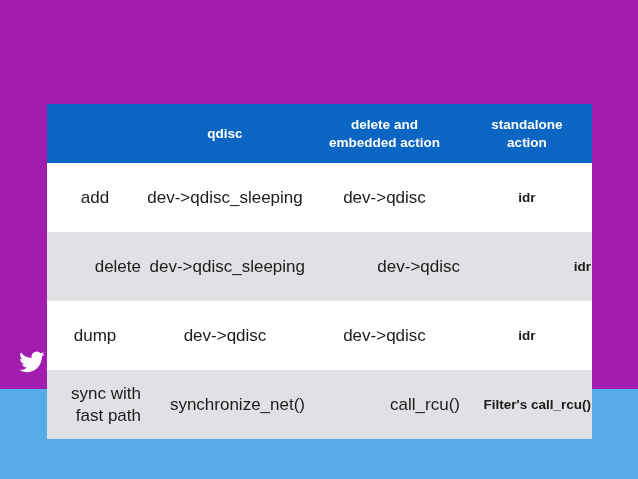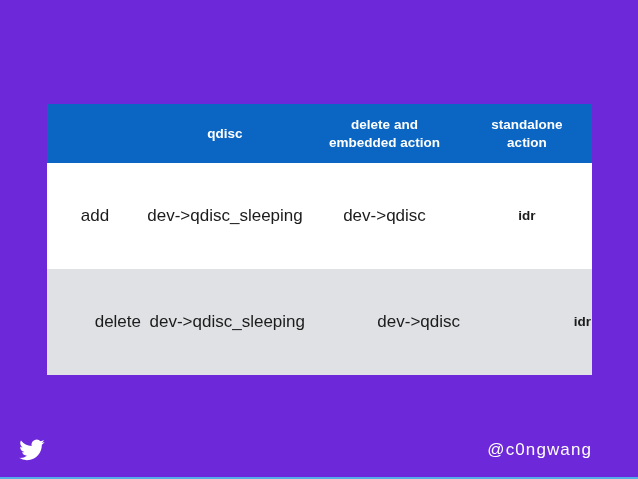--- a/index.html
+++ b/index.html
@@ -19,8 +19,8 @@
   .slide {
     position: relative;
     width: 638px;
-    height: 477px;
-    background: #6d28d9;
+    height: 389px;
+    background: #a21caf;
   }
 
   

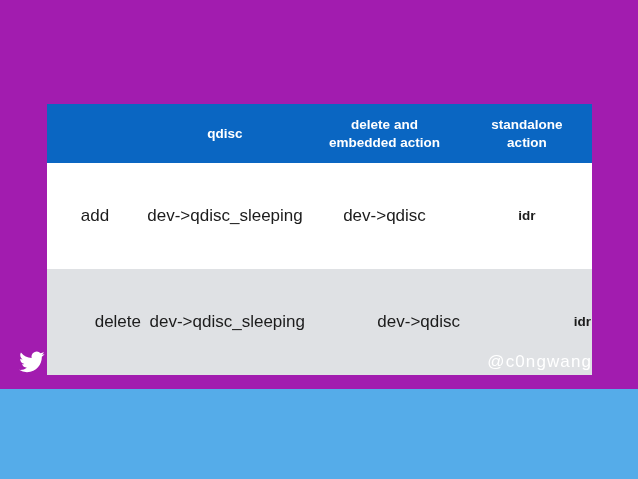--- a/index.html
+++ b/index.html
@@ -149,6 +149,12 @@
           <td class="tight">idr</td>
         </tr>
 
+        <tr class="odd">
+          <td class="op">dump</td>
+          <td>dev-&gt;qdisc</td>
+          <td>dev-&gt;qdisc</td>
+          <td class="tight">idr</td>
+        </tr>
 
 
       </tbody>

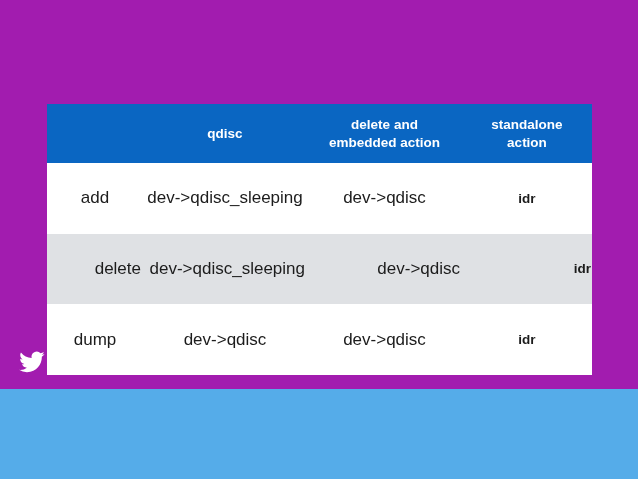--- a/index.html
+++ b/index.html
@@ -156,6 +156,15 @@
           <td class="tight">idr</td>
         </tr>
 
+        <tr class="even">
+          <td class="op">
+            <span>sync with</span><br>
+            <span>fast path</span>
+          </td>
+          <td>synchronize_net()</td>
+          <td>call_rcu()</td>
+          <td class="tight">Filter's call_rcu()</td>
+        </tr>
 
       </tbody>
     </table>

